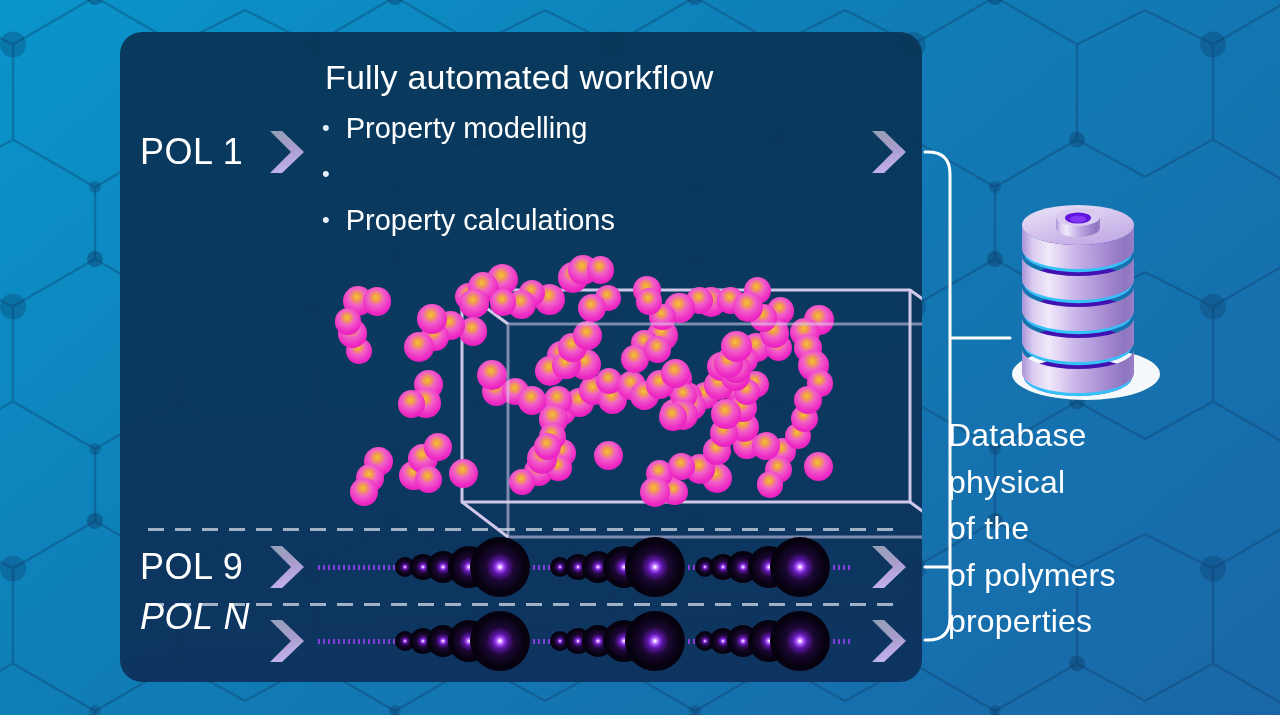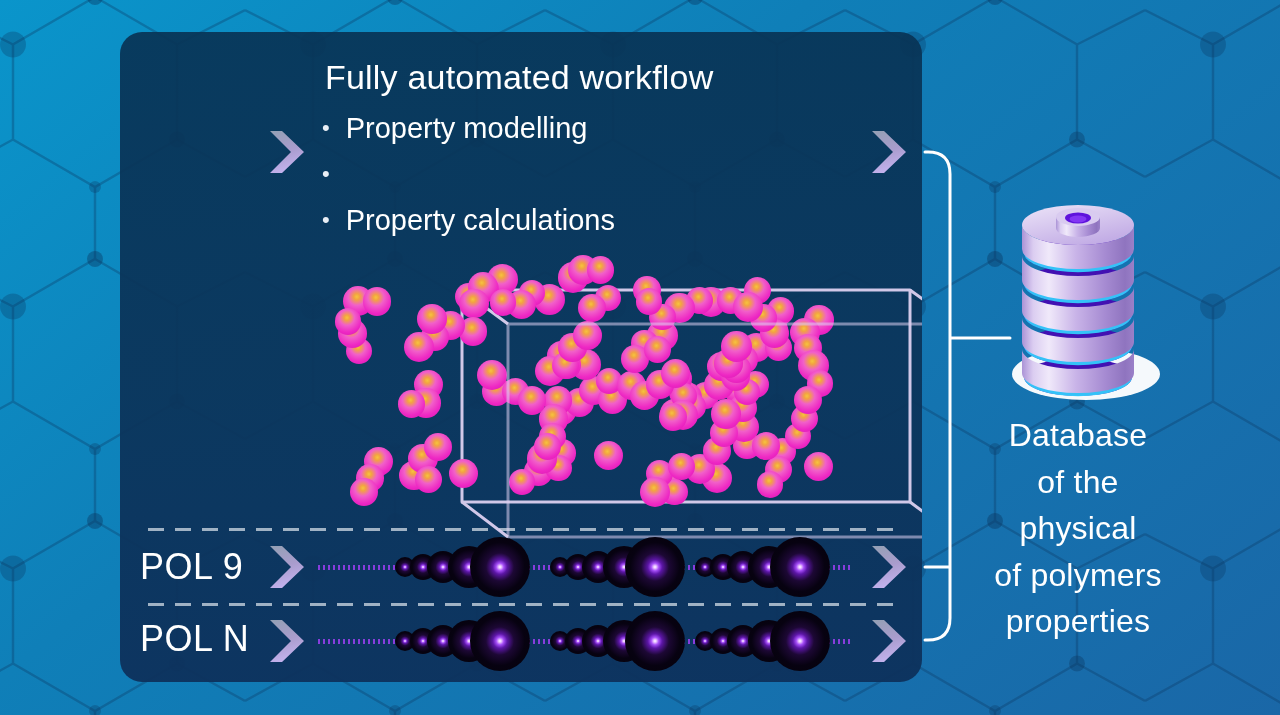--- a/index.html
+++ b/index.html
@@ -73,6 +73,7 @@
 
   <div class="panel">
 
+    <div class="pol-label" style="top:98px;">POL 1</div>
 
     <div class="wf-title">Fully automated workflow</div>
 

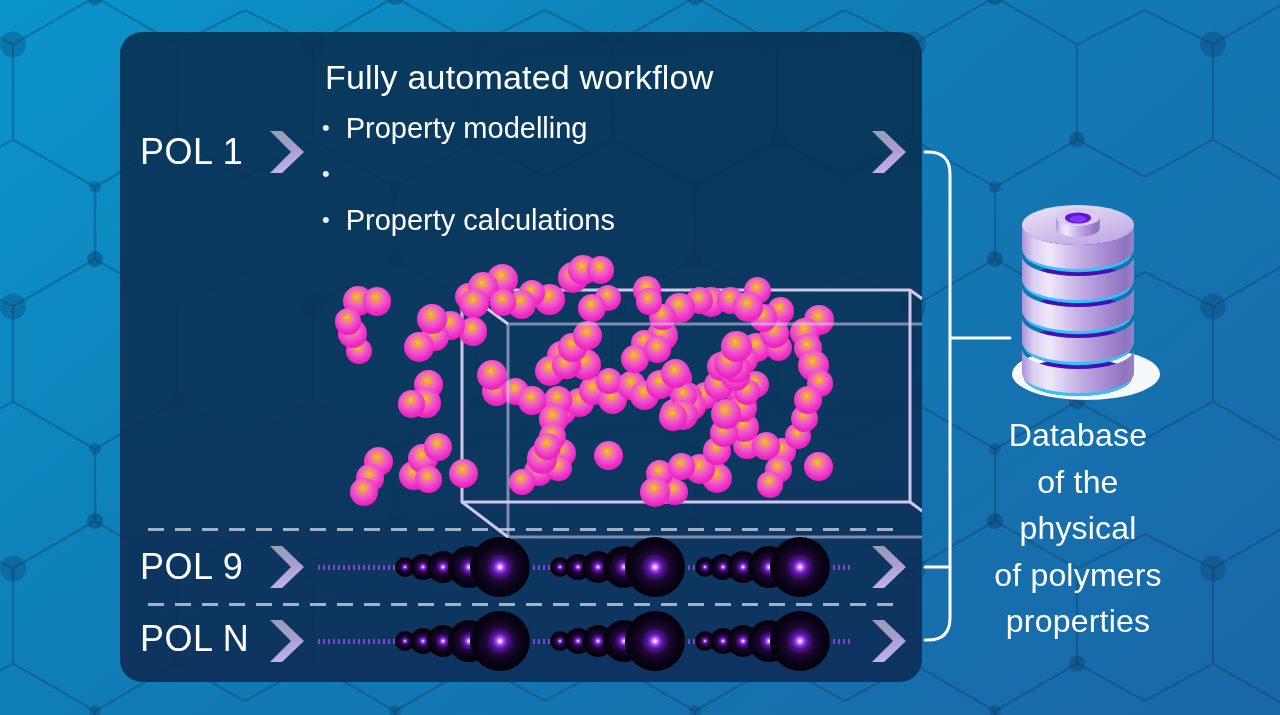--- a/index.html
+++ b/index.html
@@ -45,7 +45,7 @@
   .db-icon{position:absolute;left:990px;top:188px;z-index:6;}
   .db-caption{
     position:absolute;left:948px;top:412px;width:260px;z-index:6;
-    color:#fff;font-size:32px;line-height:46.5px;text-align:center;letter-spacing:0.2px;
+    color:#fff;font-size:32px;line-height:46.5px;text-align:left;letter-spacing:0.2px;
   }
 </style>
 </head>

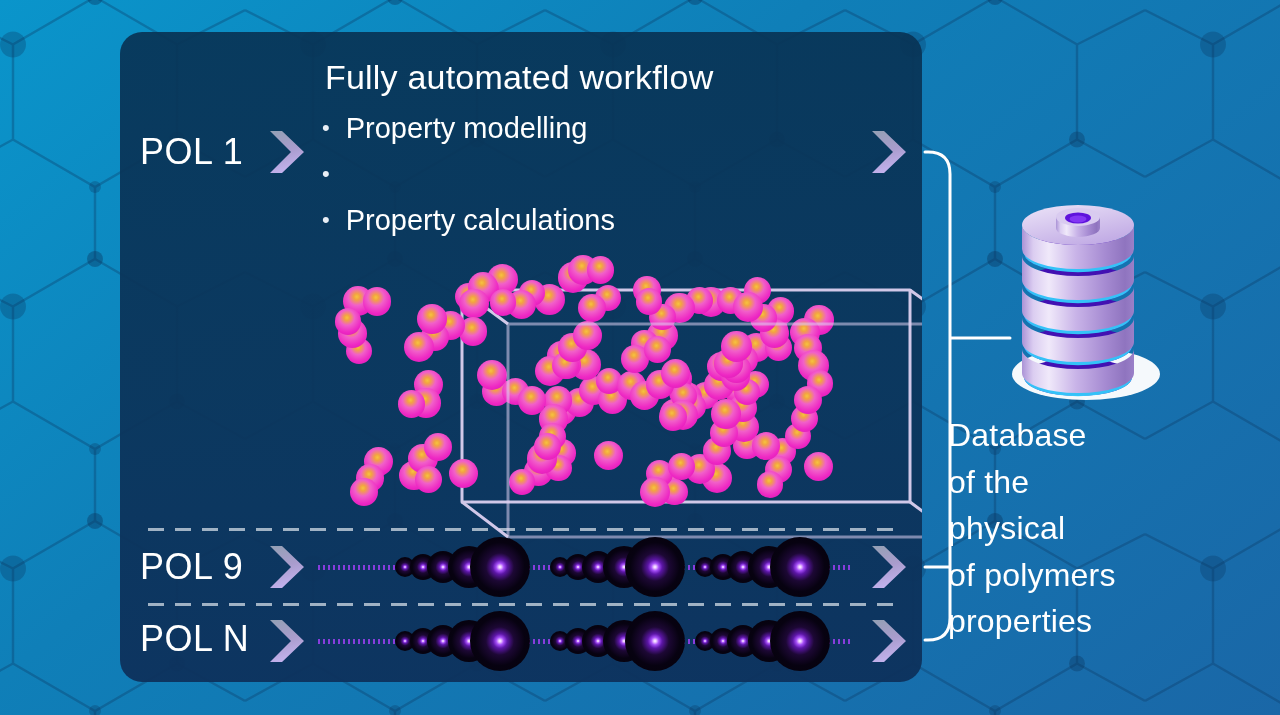--- a/index.html
+++ b/index.html
@@ -353,8 +353,8 @@
 
   <div class="db-caption">
     <div>Database</div>
+    <div>physical</div>
     <div>of the</div>
-    <div>physical</div>
     <div>of polymers</div>
     <div>properties</div>
   </div>

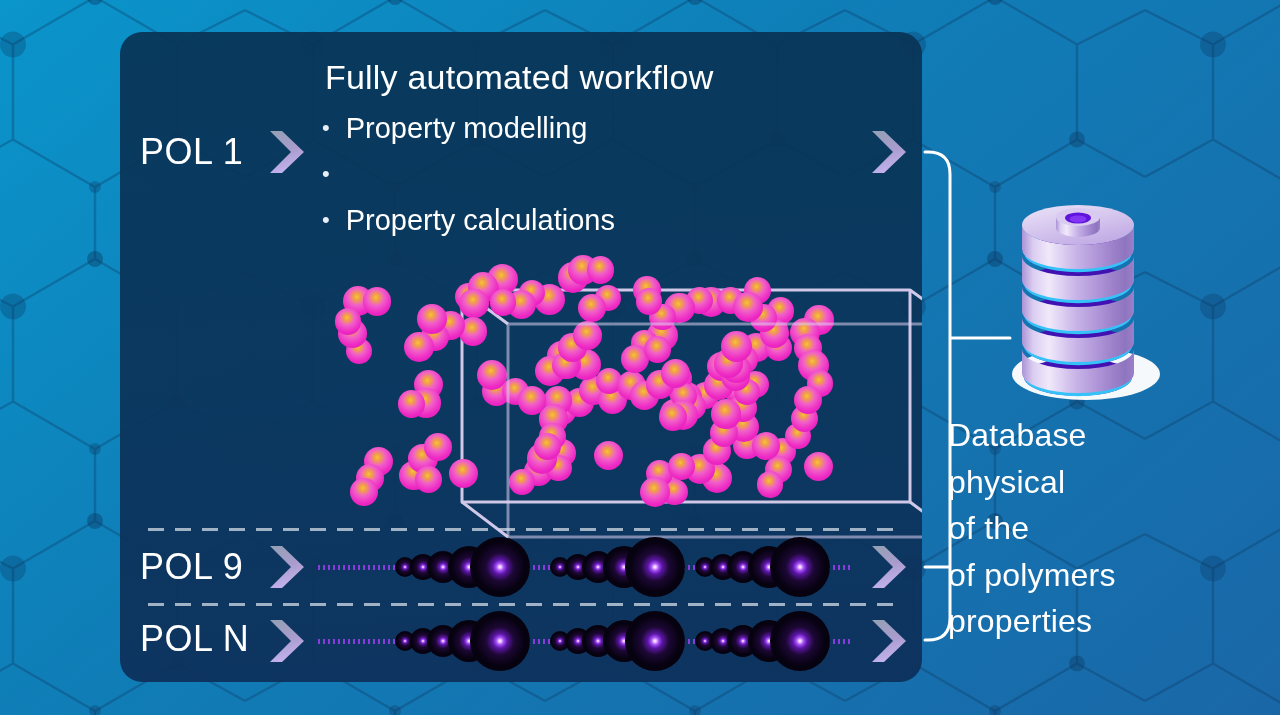--- a/index.html
+++ b/index.html
@@ -243,7 +243,7 @@
     <div class="pol-label" style="top:513px;">POL 9</div>
     <div class="dotline" style="top:533px;"></div>
 
-    <div class="pol-label" style="top:585px;">POL N</div>
+    <div class="pol-label" style="top:563px;font-style:italic;">POL N</div>
     <div class="dotline" style="top:607px;"></div>
 
     <div id="bead-layer" style="position:absolute;left:0;top:0;width:802px;height:650px;z-index:4;">

